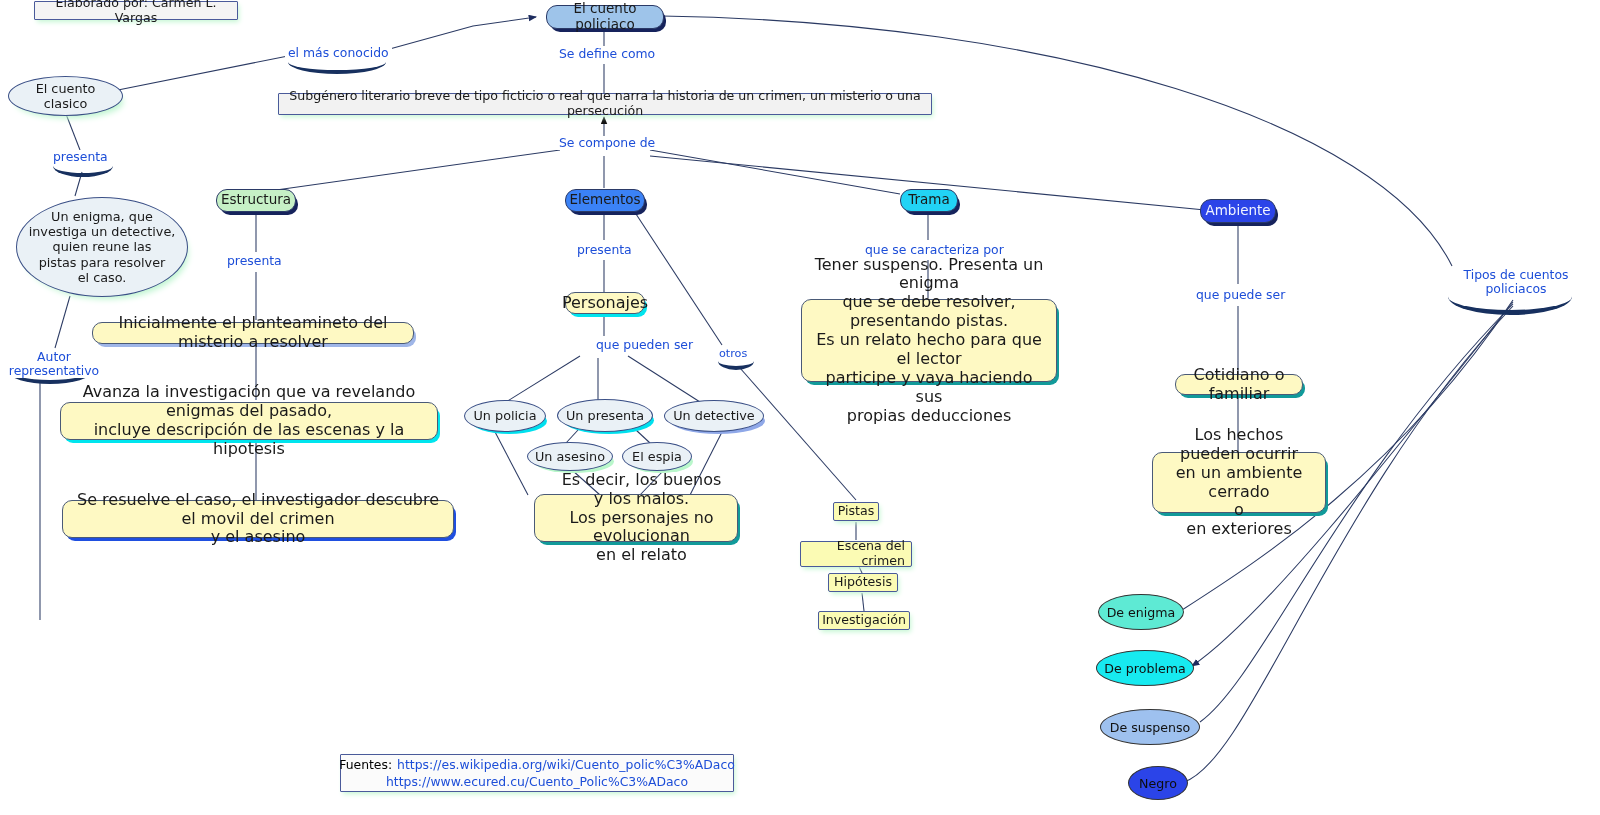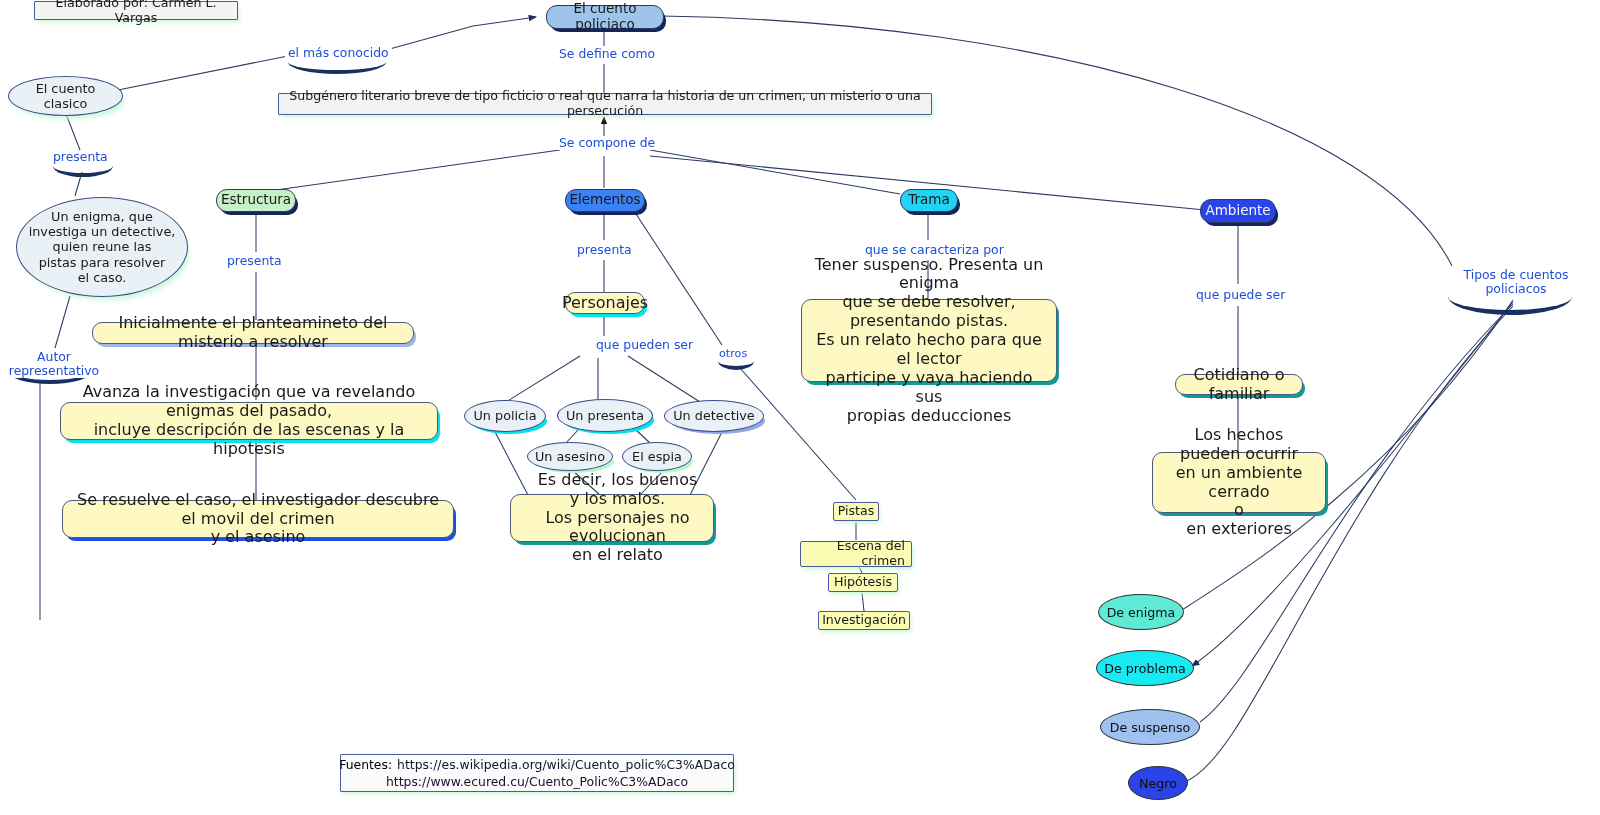--- a/index.html
+++ b/index.html
@@ -237,7 +237,7 @@
   <div class="node ell sh-green" style="left:527px;top:442px;width:86px;height:29px;">Un asesino</div>
   <div class="node ell sh-green" style="left:622px;top:442px;width:70px;height:29px;">El espia</div>
 
-  <div class="node rbox sh-teal" style="left:510px;top:494px;width:204px;height:48px;padding-left:20px;">Es decir, los buenos y los malos.
+  <div class="node rbox sh-teal" style="left:534px;top:494px;width:204px;height:48px;padding-left:20px;">Es decir, los buenos y los malos.
 Los personajes no evolucionan
 en el relato</div>
 

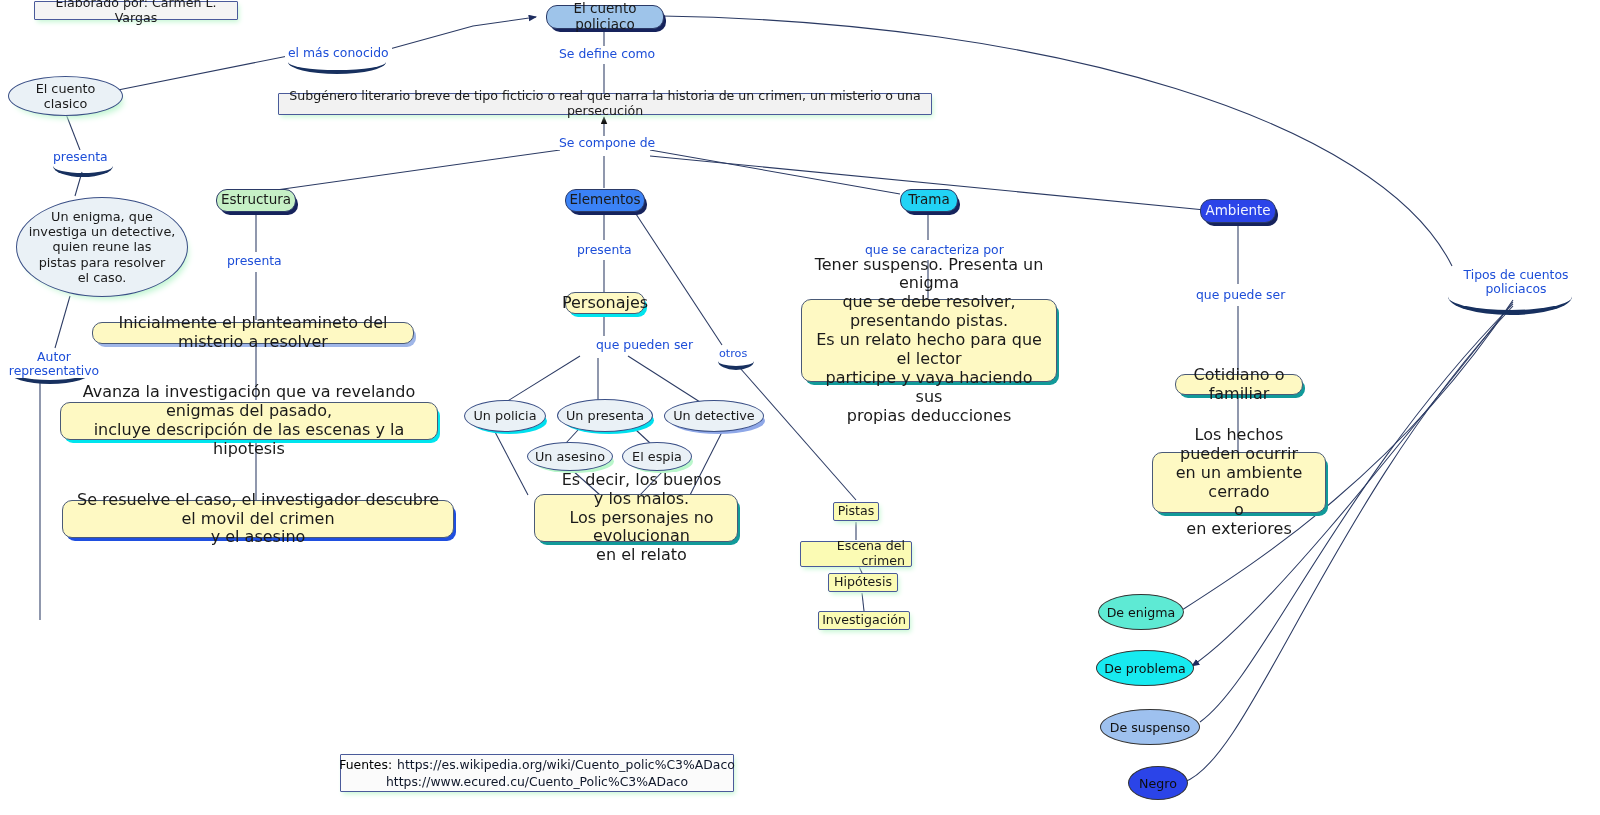--- a/index.html
+++ b/index.html
@@ -123,7 +123,7 @@
     border-radius:50%;
     z-index:2;
   }
-  a{color:#0f172a;text-decoration:none;}
+  a{color:#1d4ed8;text-decoration:none;}
 </style>
 </head>
 <body>

